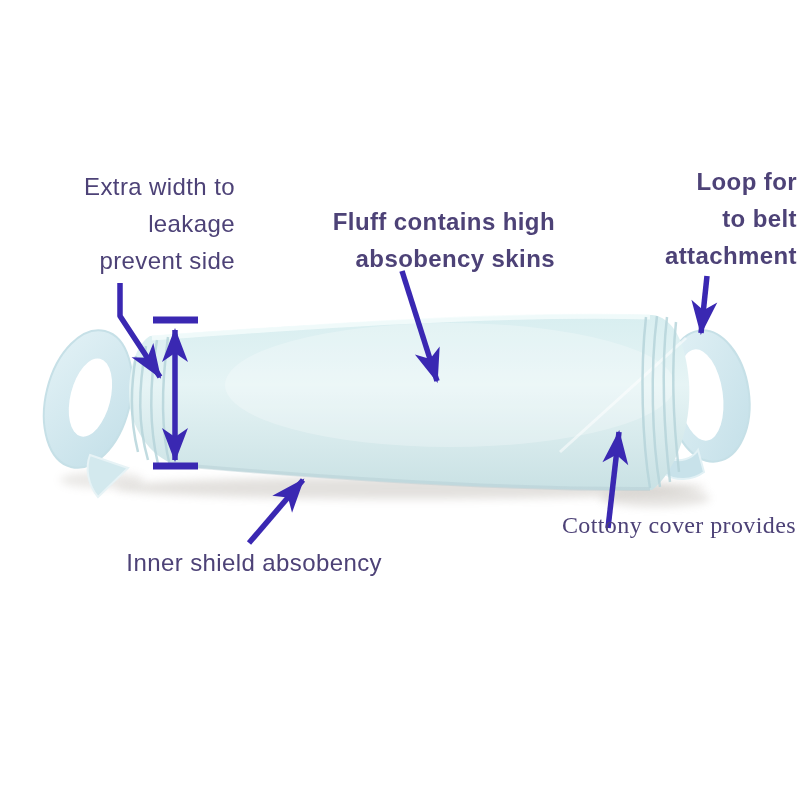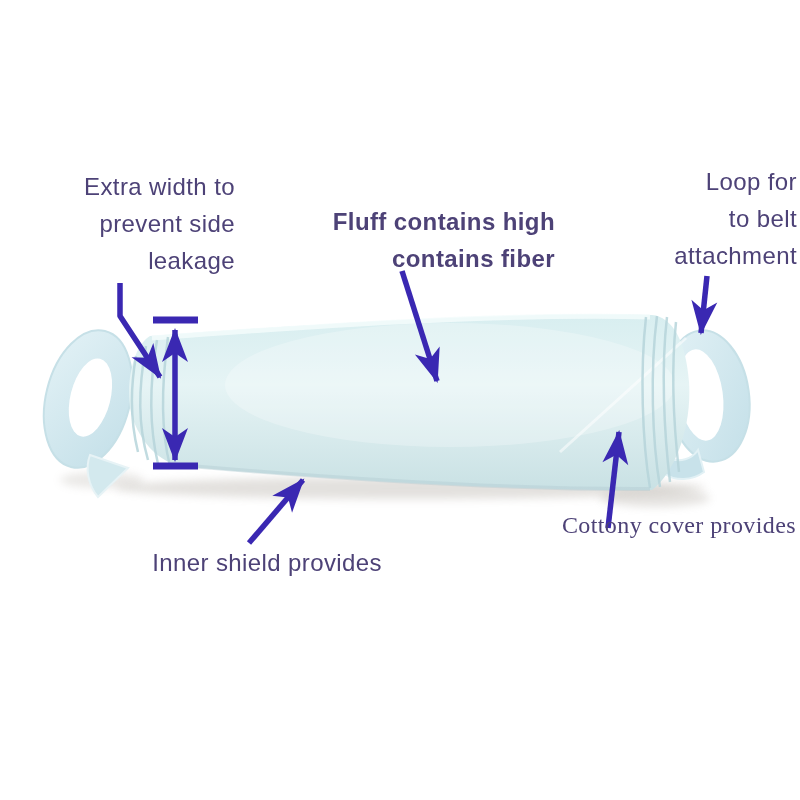--- a/index.html
+++ b/index.html
@@ -130,7 +130,7 @@
     <div>contains fiber</div>
   </div>
 
-  <div class="label" style="left:605px;top:163px;width:192px;">
+  <div class="label" style="left:605px;top:163px;width:192px;font-weight:bold;">
     <div>Loop for</div>
     <div>to belt</div>
     <div>attachment</div>

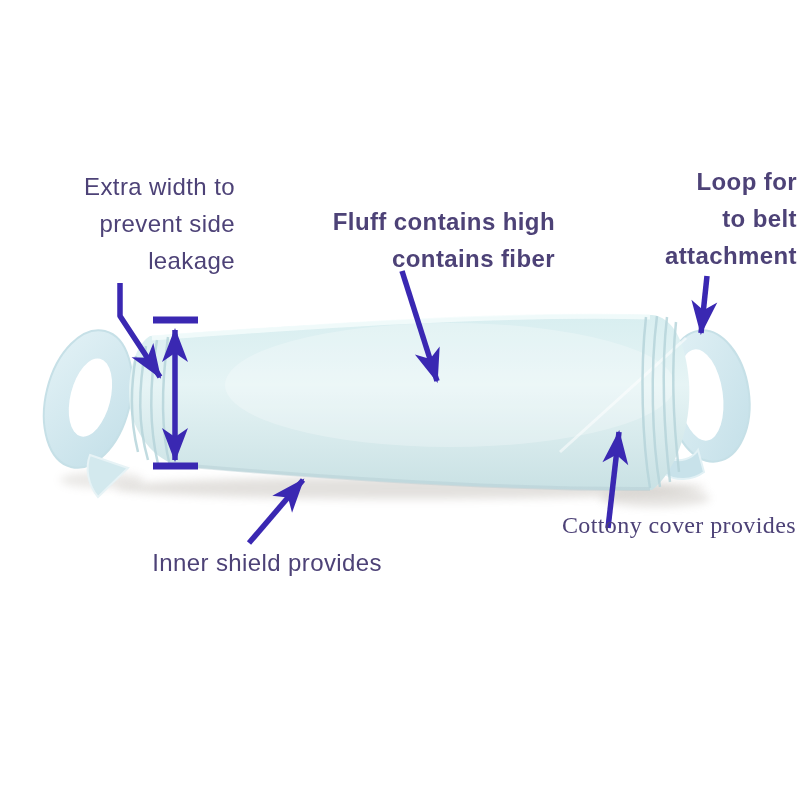--- a/index.html
+++ b/index.html
@@ -121,8 +121,8 @@
 
   <div class="label" style="left:15px;top:168px;width:220px;">
     <div>Extra width to</div>
+    <div>leakage</div>
     <div>prevent side</div>
-    <div>leakage</div>
   </div>
 
   <div class="label" style="left:235px;top:203px;width:320px;font-weight:bold;">

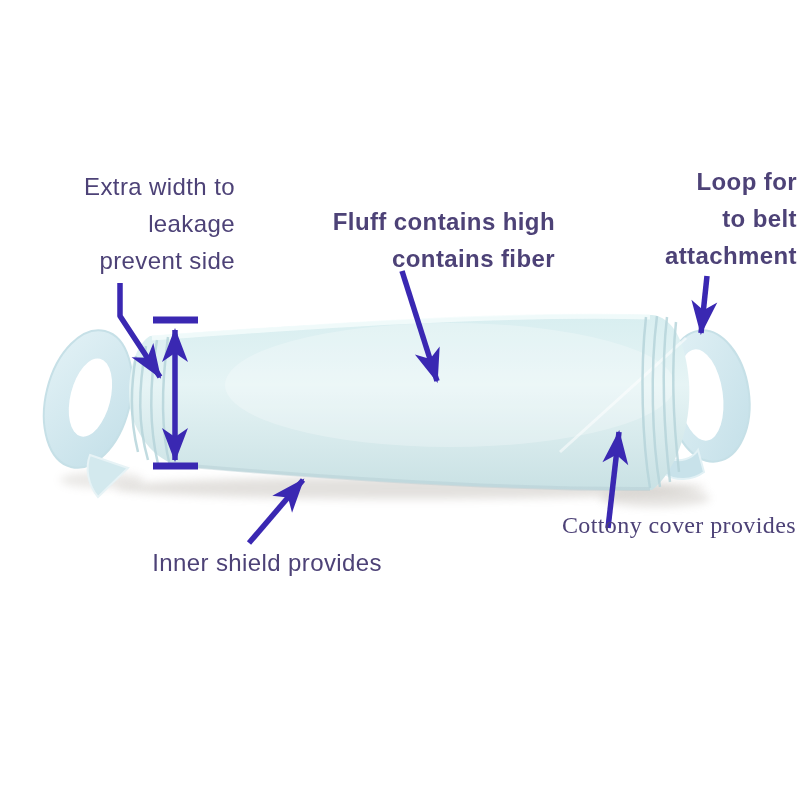--- a/index.html
+++ b/index.html
@@ -127,7 +127,7 @@
 
   <div class="label" style="left:235px;top:203px;width:320px;font-weight:bold;">
     <div>Fluff contains high</div>
-    <div>contains fiber</div>
+    <div>absobency skins</div>
   </div>
 
   <div class="label" style="left:605px;top:163px;width:192px;font-weight:bold;">

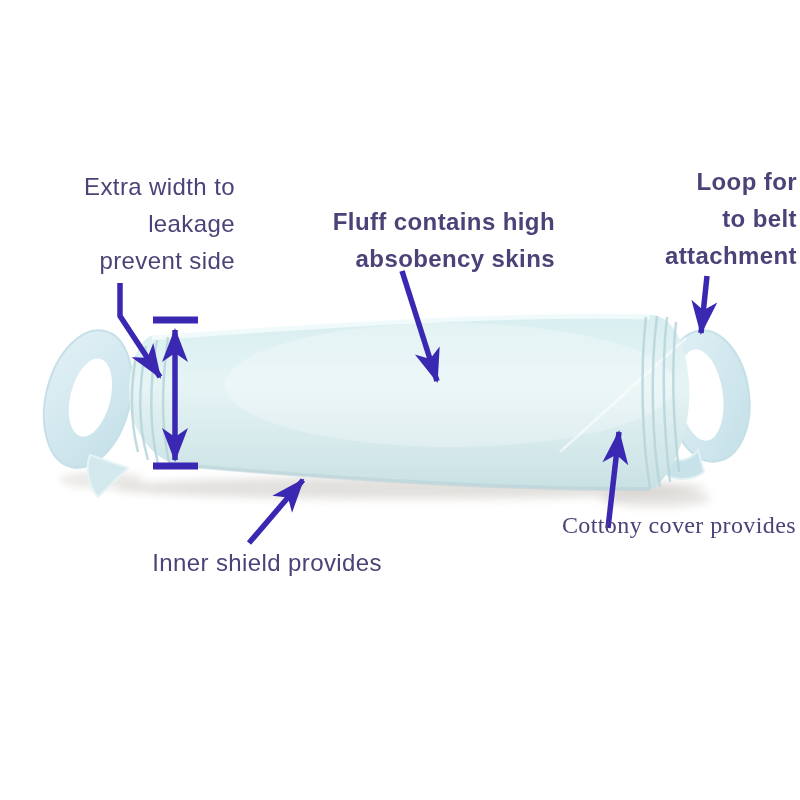--- a/index.html
+++ b/index.html
@@ -137,7 +137,7 @@
   </div>
 
   <div class="label" style="left:62px;top:544px;width:320px;">
-    <div>Inner shield provides</div>
+    <div>Inner shield absobency</div>
   </div>
 
   <div class="label" style="left:432px;top:507px;width:364px;font-family:Liberation Serif, serif;">

